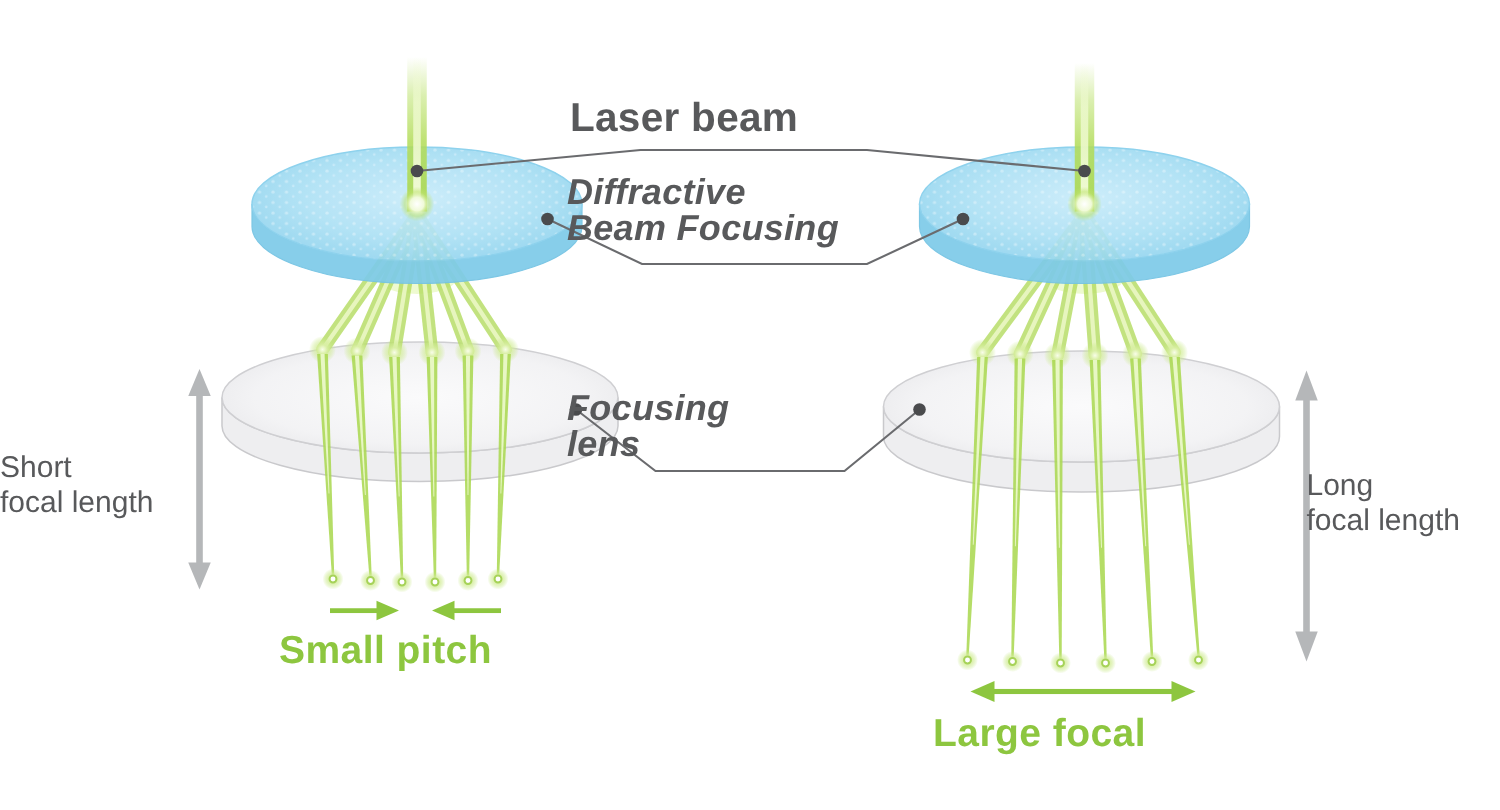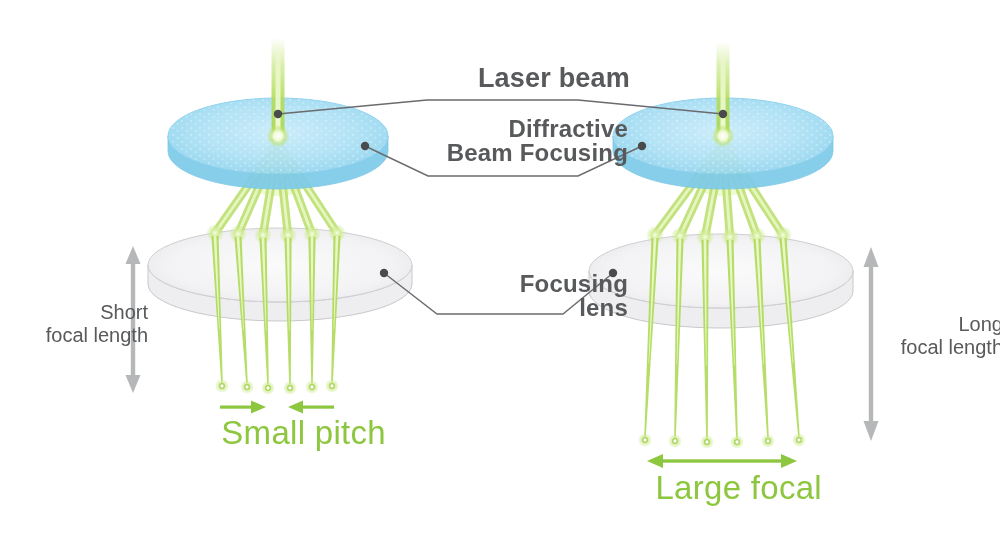--- a/index.html
+++ b/index.html
@@ -9,7 +9,7 @@
     --label-gray:#58595b;--accent-green:#8dc63f;
   }
   .stage svg{position:absolute;left:0;top:0;}
-  .lbl{position:absolute;color:var(--label-gray);text-align:right;z-index:5;}
+  .lbl{position:absolute;color:var(--label-gray);text-align:left;z-index:5;}
   .lbl.big{font-size:27px;font-weight:600;letter-spacing:.2px;line-height:28px;}
   .lbl.mid{font-size:24px;font-weight:600;letter-spacing:.2px;line-height:24px;}
   .lbl.side{font-size:20px;font-weight:500;line-height:23px;}

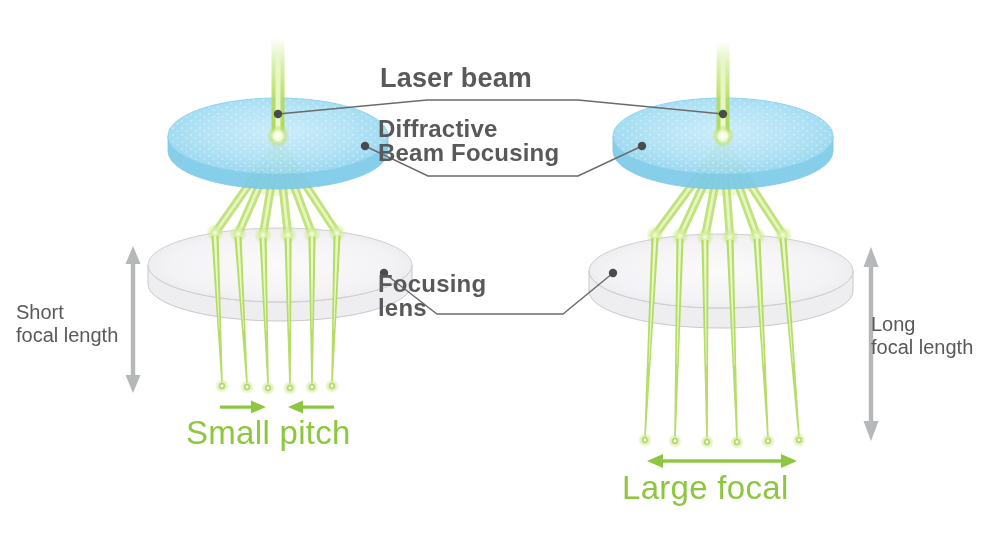--- a/index.html
+++ b/index.html
@@ -11,7 +11,7 @@
   .stage svg{position:absolute;left:0;top:0;}
   .lbl{position:absolute;color:var(--label-gray);text-align:left;z-index:5;}
   .lbl.big{font-size:27px;font-weight:600;letter-spacing:.2px;line-height:28px;}
-  .lbl.mid{font-size:24px;font-weight:600;letter-spacing:.2px;line-height:24px;}
+  .lbl.mid{font-size:24px;font-weight:600;letter-spacing:.2px;line-height:24px;font-style:italic;}
   .lbl.side{font-size:20px;font-weight:500;line-height:23px;}
   .lbl.green{color:var(--accent-green);font-size:33px;font-weight:400;letter-spacing:.3px;line-height:26px;}
 </style>

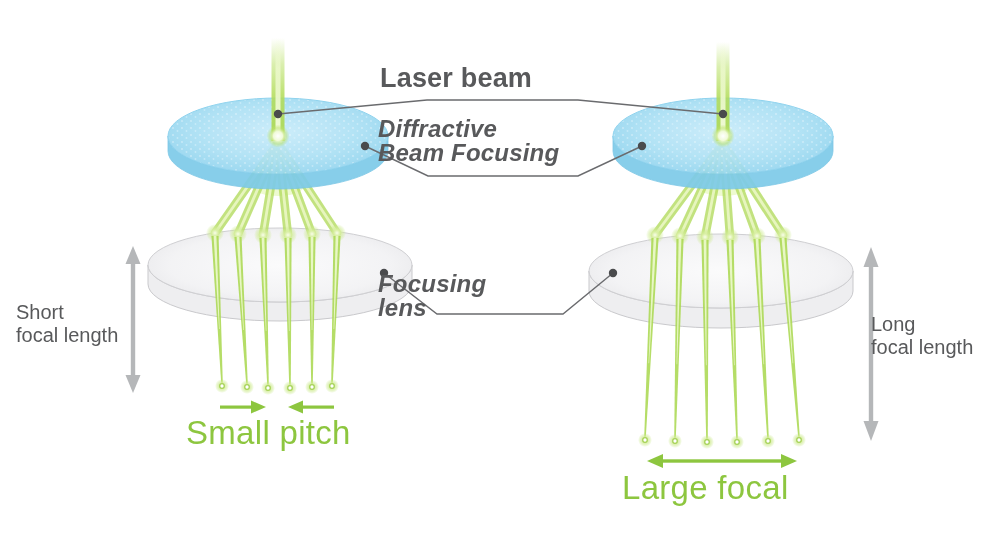--- a/index.html
+++ b/index.html
@@ -239,7 +239,7 @@
   <div>Beam Focusing</div>
 </div>
 
-<div class="lbl mid" style="left:378px;top:272px;width:250px;">
+<div class="lbl mid" style="left:378px;top:261px;width:250px;">
   <div>Focusing</div>
   <div>lens</div>
 </div>

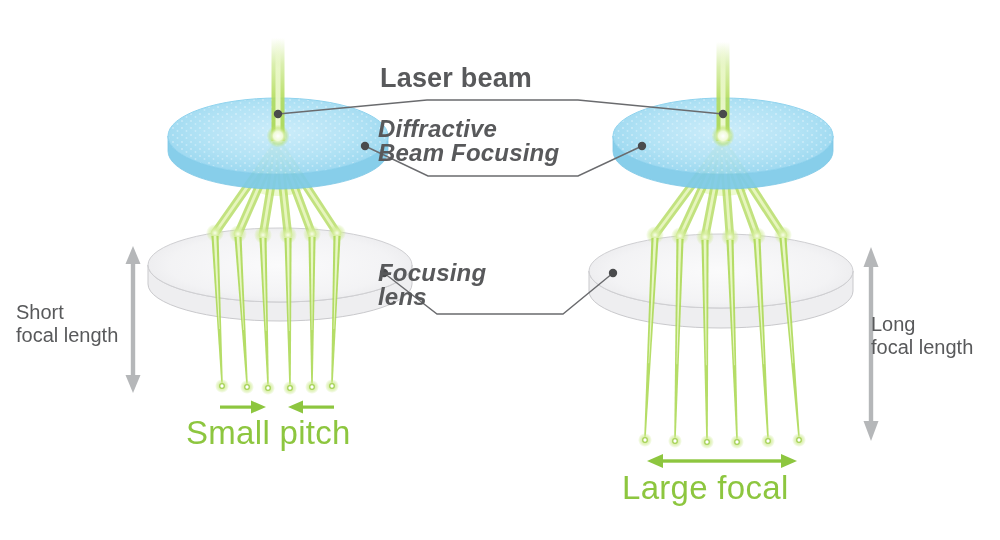--- a/index.html
+++ b/index.html
@@ -244,7 +244,7 @@
   <div>lens</div>
 </div>
 
-<div class="lbl side" style="left:0px;top:301px;width:132px;padding-left:16px;">
+<div class="lbl side" style="left:0px;top:301px;width:132px;">
   <div>Short</div>
   <div>focal length</div>
 </div>

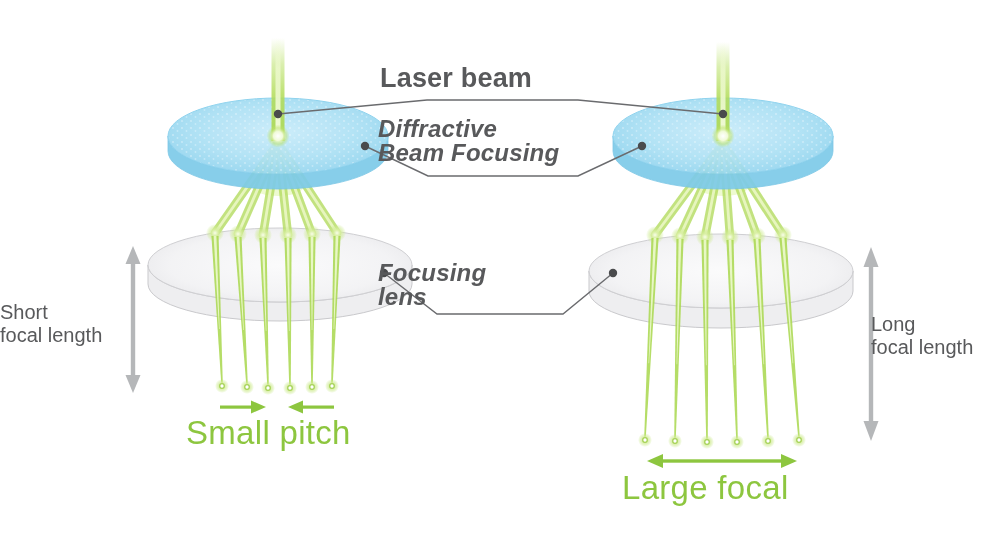--- a/index.html
+++ b/index.html
@@ -13,7 +13,7 @@
   .lbl.big{font-size:27px;font-weight:600;letter-spacing:.2px;line-height:28px;}
   .lbl.mid{font-size:24px;font-weight:600;letter-spacing:.2px;line-height:24px;font-style:italic;}
   .lbl.side{font-size:20px;font-weight:500;line-height:23px;}
-  .lbl.green{color:var(--accent-green);font-size:33px;font-weight:400;letter-spacing:.3px;line-height:26px;}
+  .lbl.green{color:var(--accent-green);font-size:26px;font-weight:700;letter-spacing:.3px;line-height:26px;}
 </style>
 </head>
 <body>

